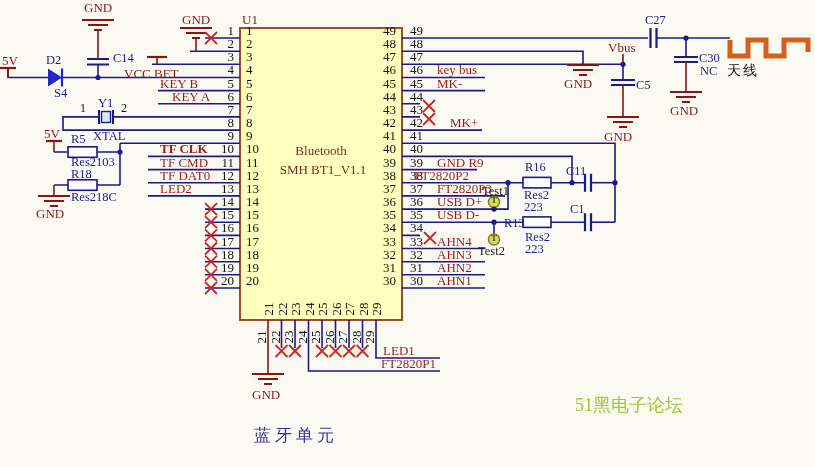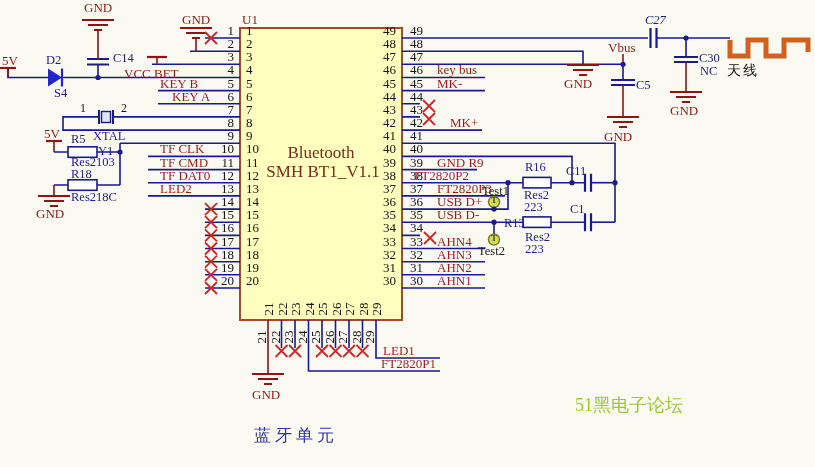--- a/index.html
+++ b/index.html
@@ -327,7 +327,7 @@
       <span class="lbl cmp" style="left: 71px; top: 156px;">Res2103</span>
       <span class="lbl cmp" style="left: 71px; top: 168px;">R18</span>
       <span class="lbl cmp" style="left: 71px; top: 191px;">Res218C</span>
-      <span class="lbl cmp" style="left: 645px; top: 14px; font-style: italic;">C27</span>
+      <span class="lbl cmp" style="left: 645px; top: 14px;">C27</span>
       <span class="lbl cmp" style="left: 699px; top: 52px;">C30</span>
       <span class="lbl cmp" style="left: 700px; top: 65px;">NC</span>
       <span class="lbl cmp" style="left: 636px; top: 79px;">C5</span>

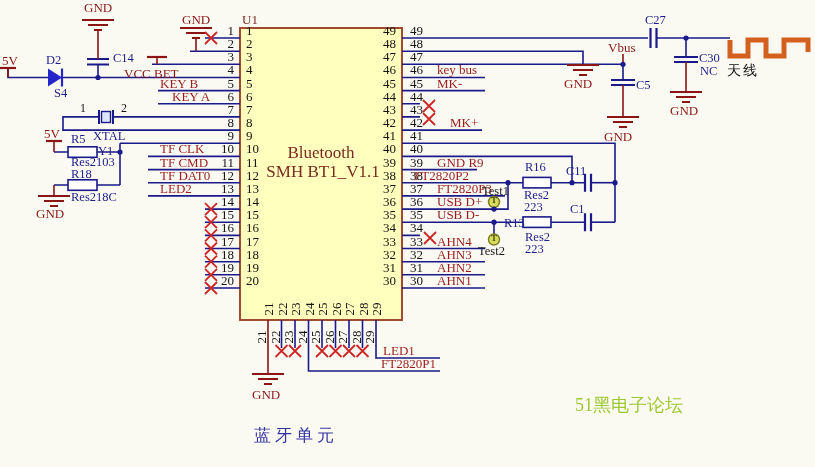--- a/index.html
+++ b/index.html
@@ -319,7 +319,7 @@
       <span class="lbl cmp" style="left: 46px; top: 54px;">D2</span>
       <span class="lbl cmp" style="left: 54px; top: 87px;">S4</span>
       <span class="lbl cmp" style="left: 113px; top: 52px;">C14</span>
-      <span class="lbl cmp" style="left: 98px; top: 97px; margin-top: 48px;">Y1</span>
+      <span class="lbl cmp" style="left: 98px; top: 97px;">Y1</span>
       <span class="lbl pinno" style="left: 80px; top: 102px;">1</span>
       <span class="lbl pinno" style="left: 121px; top: 102px;">2</span>
       <span class="lbl cmp" style="left: 93px; top: 130px;">XTAL</span>

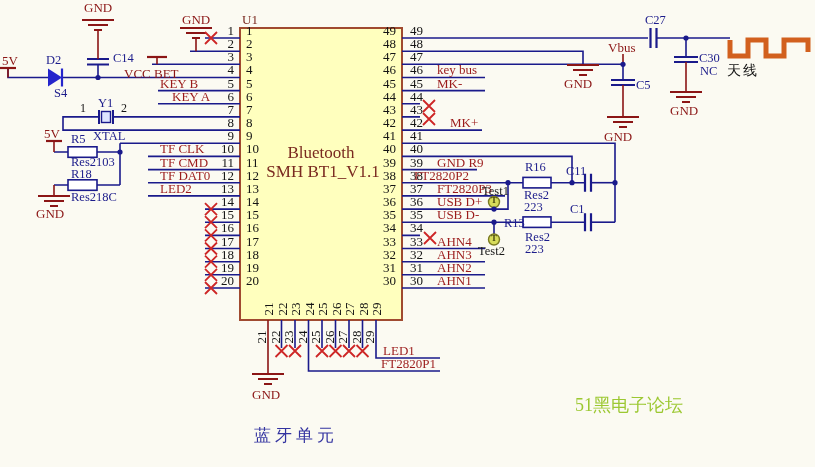--- a/index.html
+++ b/index.html
@@ -205,7 +205,7 @@
       <span class="lbl pin" style="left: 246px; top: 129.263px;">9</span>
       <span class="lbl pin ra" style="left: 204px; top: 142.421px;">10</span>
       <span class="lbl pin" style="left: 246px; top: 142.421px;">10</span>
-      <span class="lbl net" style="left: 160px; top: 142.421px;">TF CLK</span>
+      <span class="lbl net" style="left: 160px; top: 142.421px; font-weight: bold;">TF CLK</span>
       <span class="lbl pin ra" style="left: 204px; top: 155.579px;">11</span>
       <span class="lbl pin" style="left: 246px; top: 155.579px;">11</span>
       <span class="lbl net" style="left: 160px; top: 155.579px;">TF CMD</span>

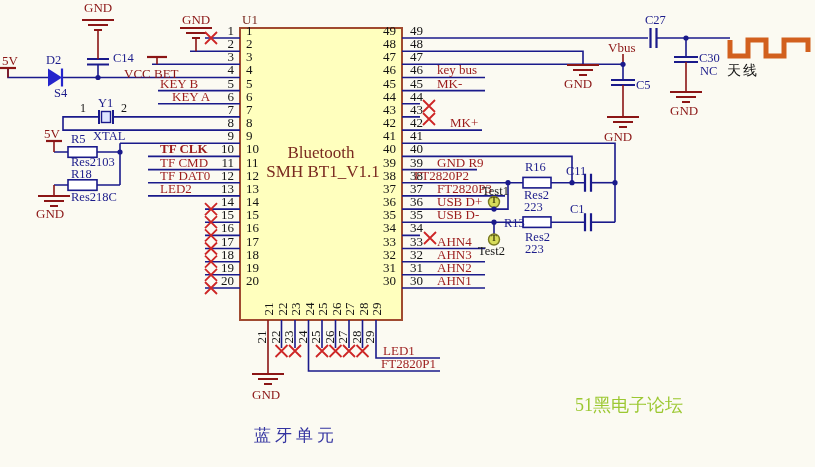--- a/index.html
+++ b/index.html
@@ -16,7 +16,7 @@
   .tst{font-size:12.5px;color:#1a1a1a;}
   .tglyph{font-size:9px;font-weight:bold;color:#4a4a10;}
   .chipref{font-size:13px;color:#7A2A20;}
-  .chipname{font-size:17px;color:#7A2A20;transform:translateX(-50%);}
+  .chipname{font-size:13px;color:#7A2A20;transform:translateX(-50%);}
   .rot{transform:translate(-50%,-50%) rotate(-90deg);}
   .cap-unit{font-size:17px;color:#3333A0;letter-spacing:4px;}
   .cap-forum{font-size:18px;color:#9CC832;}

